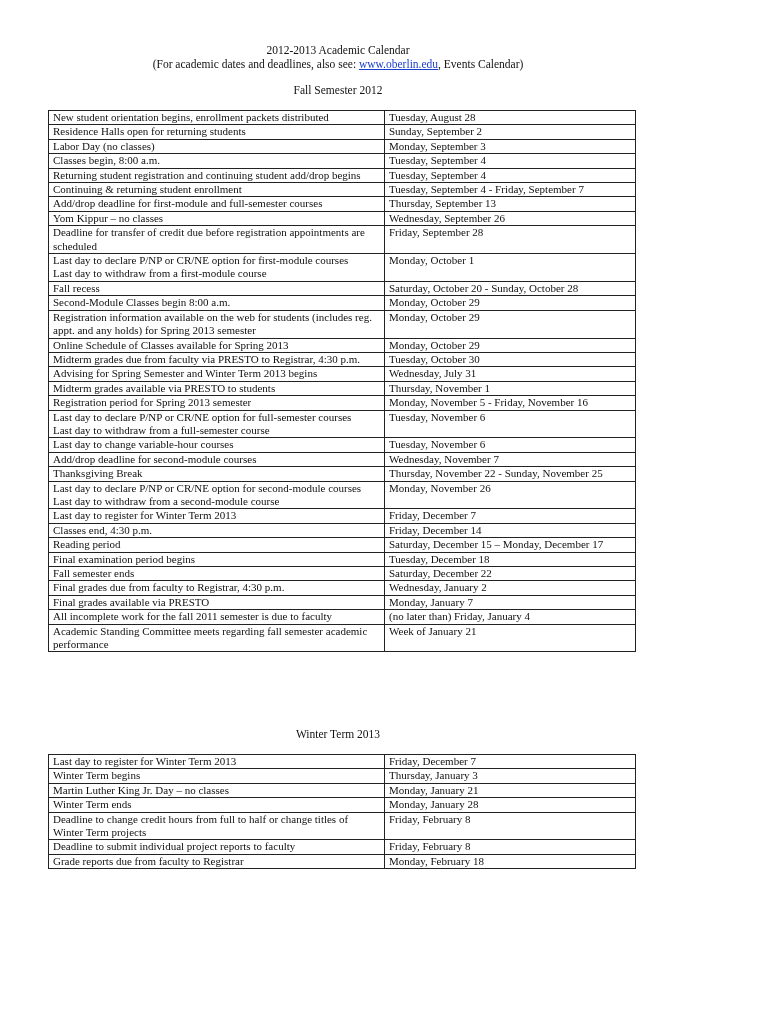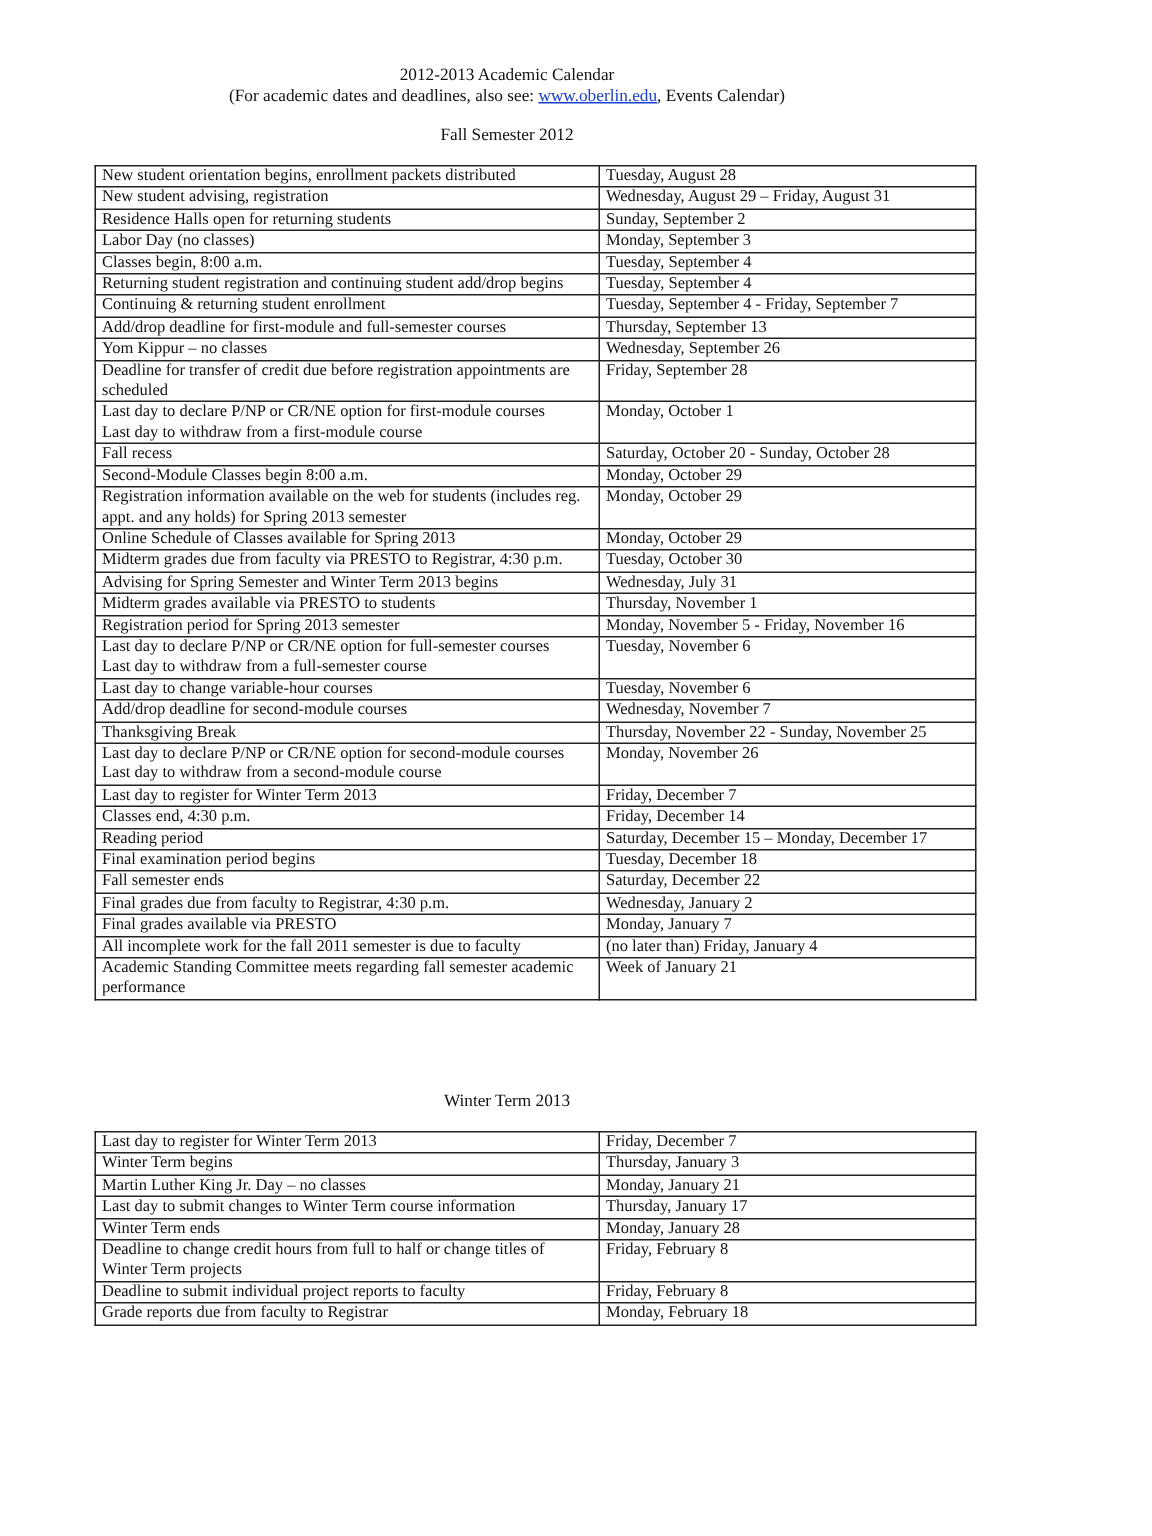--- a/index.html
+++ b/index.html
@@ -12,7 +12,7 @@
   .h3 { top:83px; }
   .h4 { top:727px; }
   .h2 a { color:#1a3fcc; text-decoration:underline; }
-  table { position:absolute; left:63px; width:585px; border-collapse:collapse; table-layout:fixed; }
+  table { position:absolute; left:48px; width:585px; border-collapse:collapse; table-layout:fixed; }
   #fall-table { top:110px; }
   #winter-table { top:754px; }
   td { border:1px solid #222; padding:0 4px; font-size:11px; line-height:13.4px; vertical-align:top; }

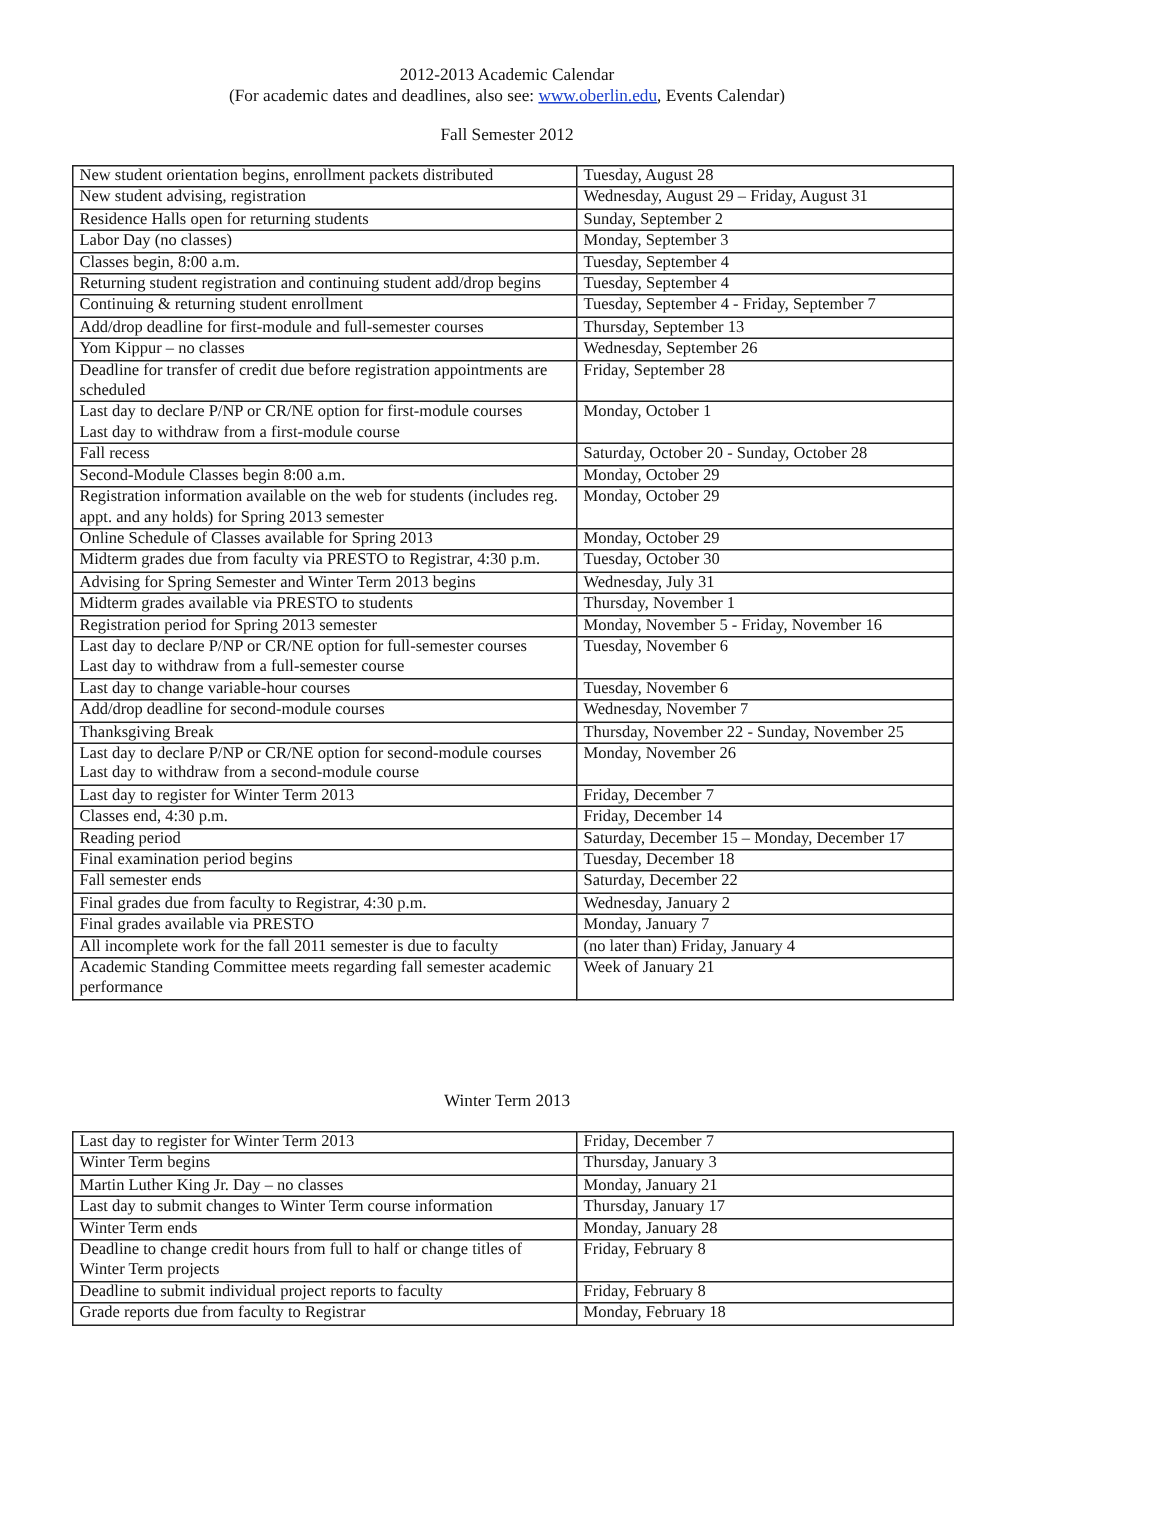--- a/index.html
+++ b/index.html
@@ -40,12 +40,6 @@
         </tr>
         <tr>
           <td class="event">
-            <div>New student advising, registration</div>
-          </td>
-          <td class="date">Wednesday, August 29 – Friday, August 31</td>
-        </tr>
-        <tr>
-          <td class="event">
             <div>Residence Halls open for returning students</div>
           </td>
           <td class="date">Sunday, September 2</td>

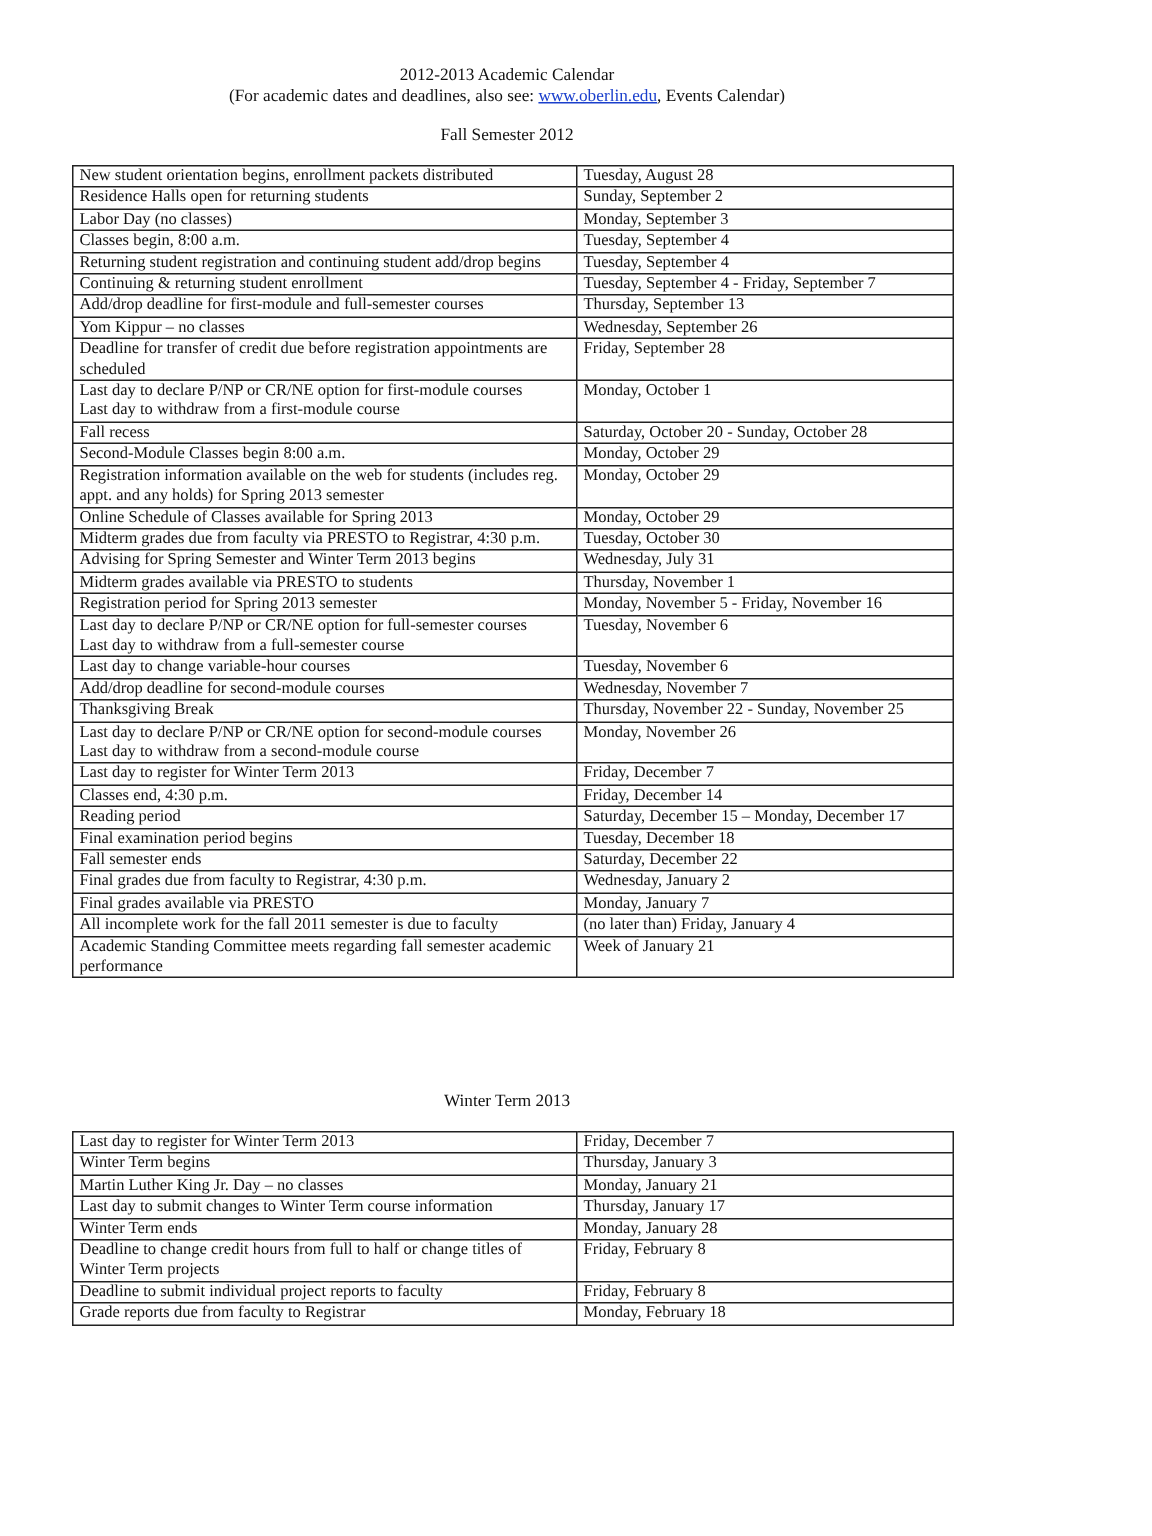--- a/index.html
+++ b/index.html
@@ -254,12 +254,6 @@
         </tr>
         <tr>
           <td class="event">
-            <div>Last day to submit changes to Winter Term course information</div>
-          </td>
-          <td class="date">Thursday, January 17</td>
-        </tr>
-        <tr>
-          <td class="event">
             <div>Winter Term ends</div>
           </td>
           <td class="date">Monday, January 28</td>

